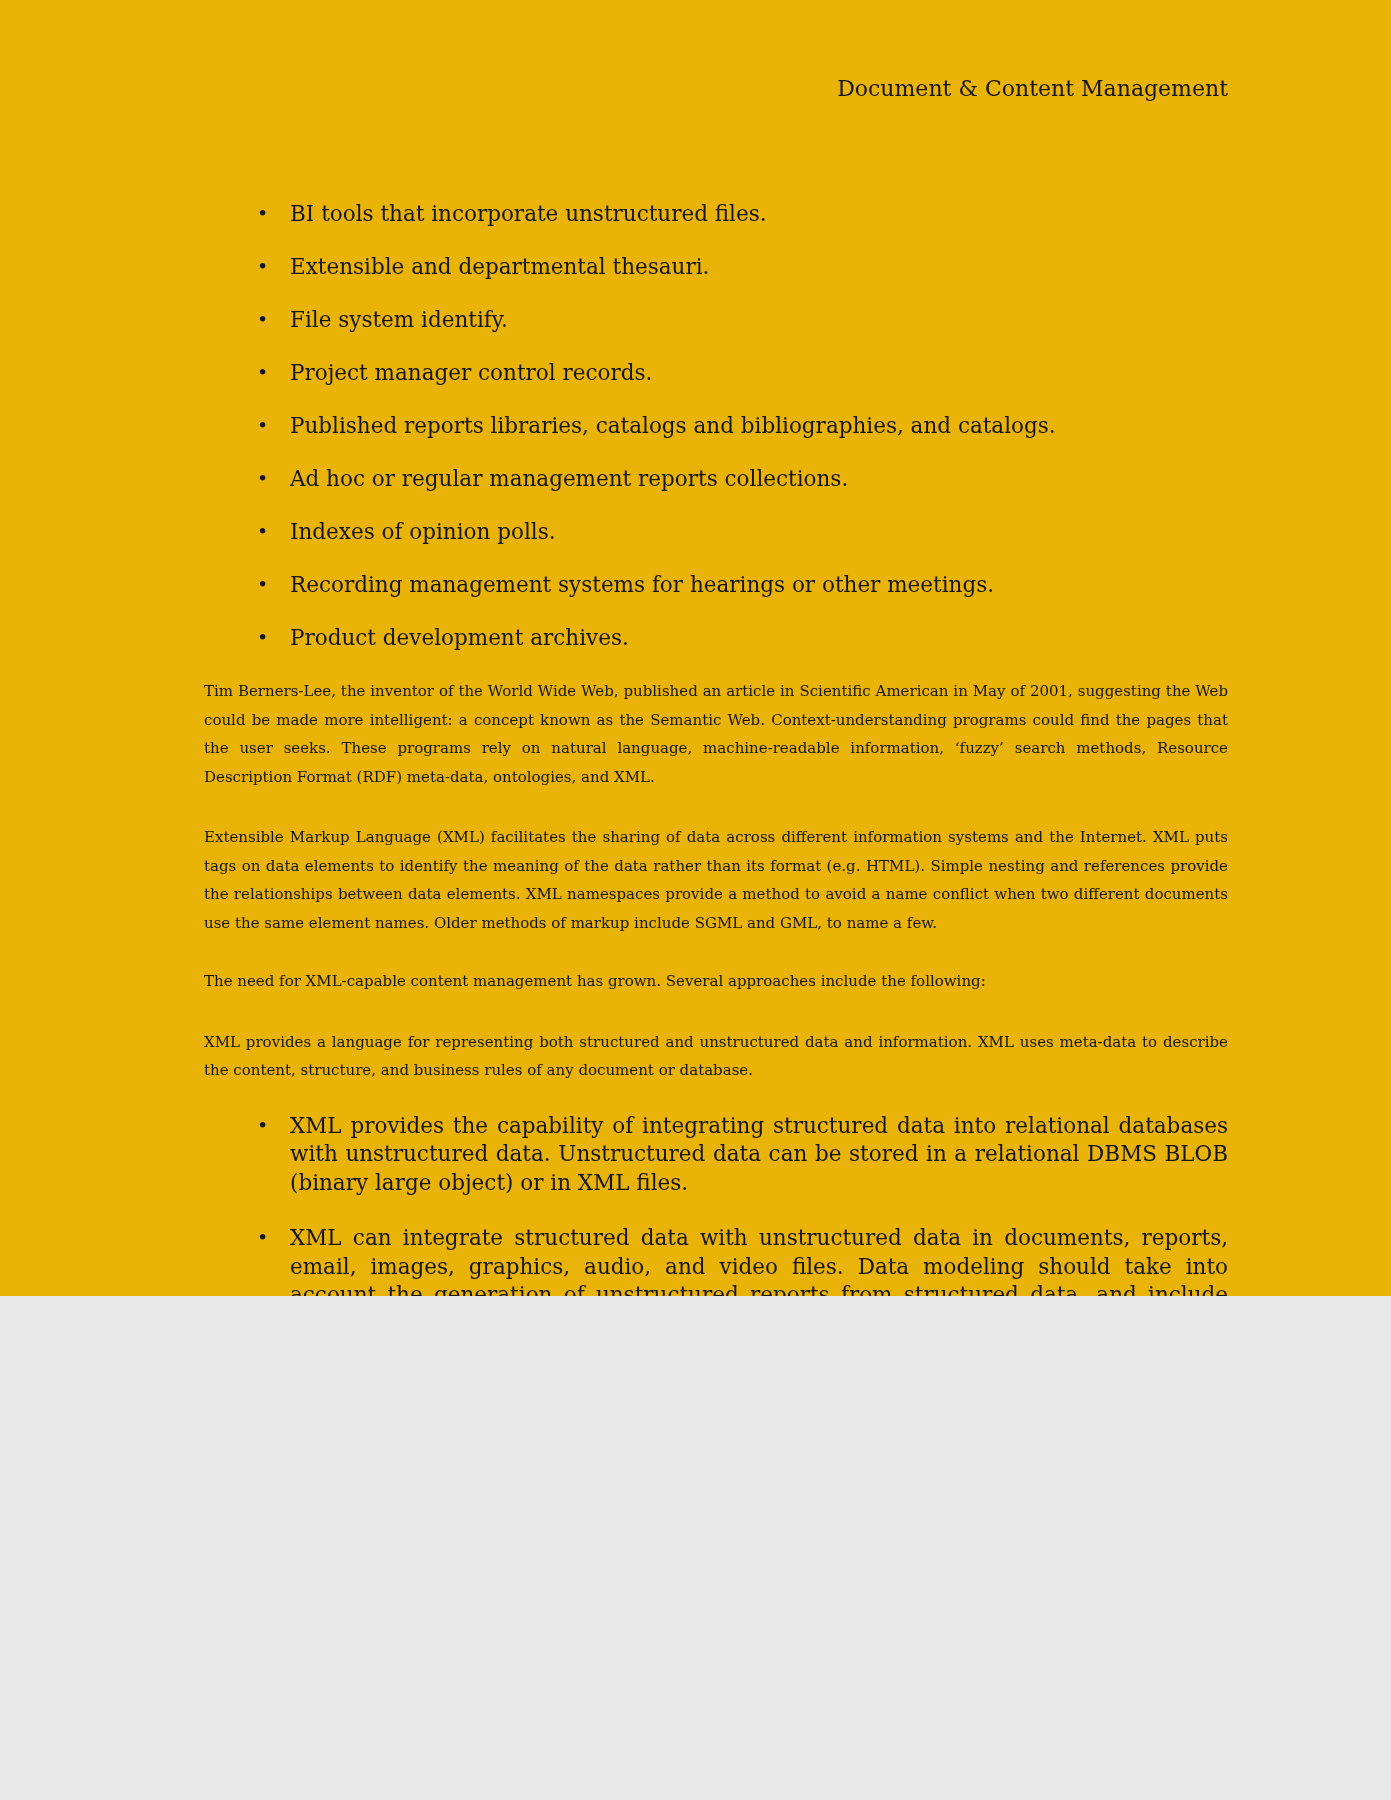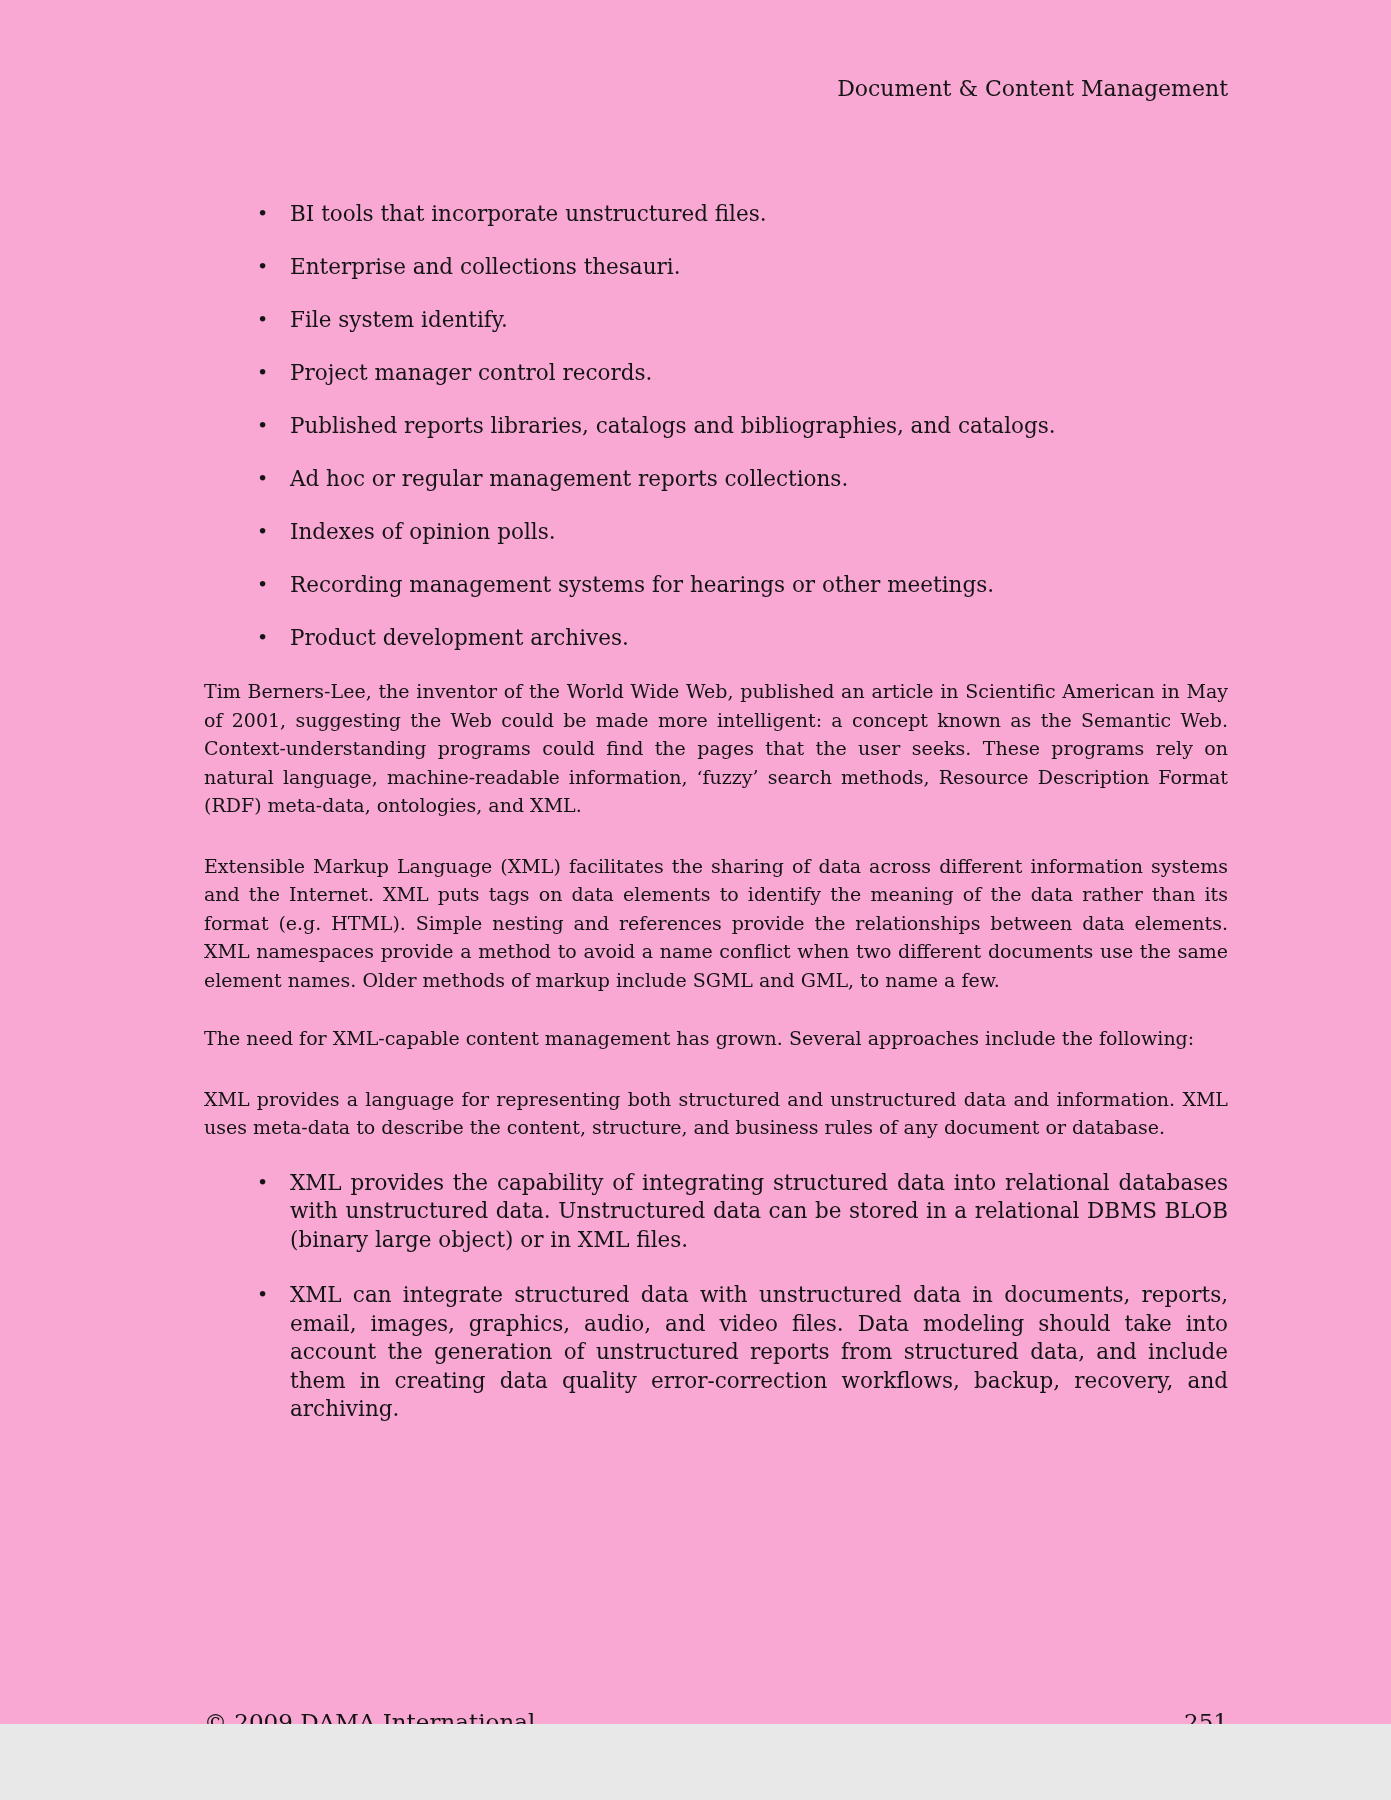--- a/index.html
+++ b/index.html
@@ -6,9 +6,9 @@
   .page {
     position: relative;
     width: 1391px;
-    height: 1724px;
+    height: 1296px;
     margin: 0 auto;
-    background: #f9a8d4;
+    background: #eab308;
     color: #141414;
     font-family: "DejaVu Serif", "Liberation Serif", serif;
     box-sizing: border-box;

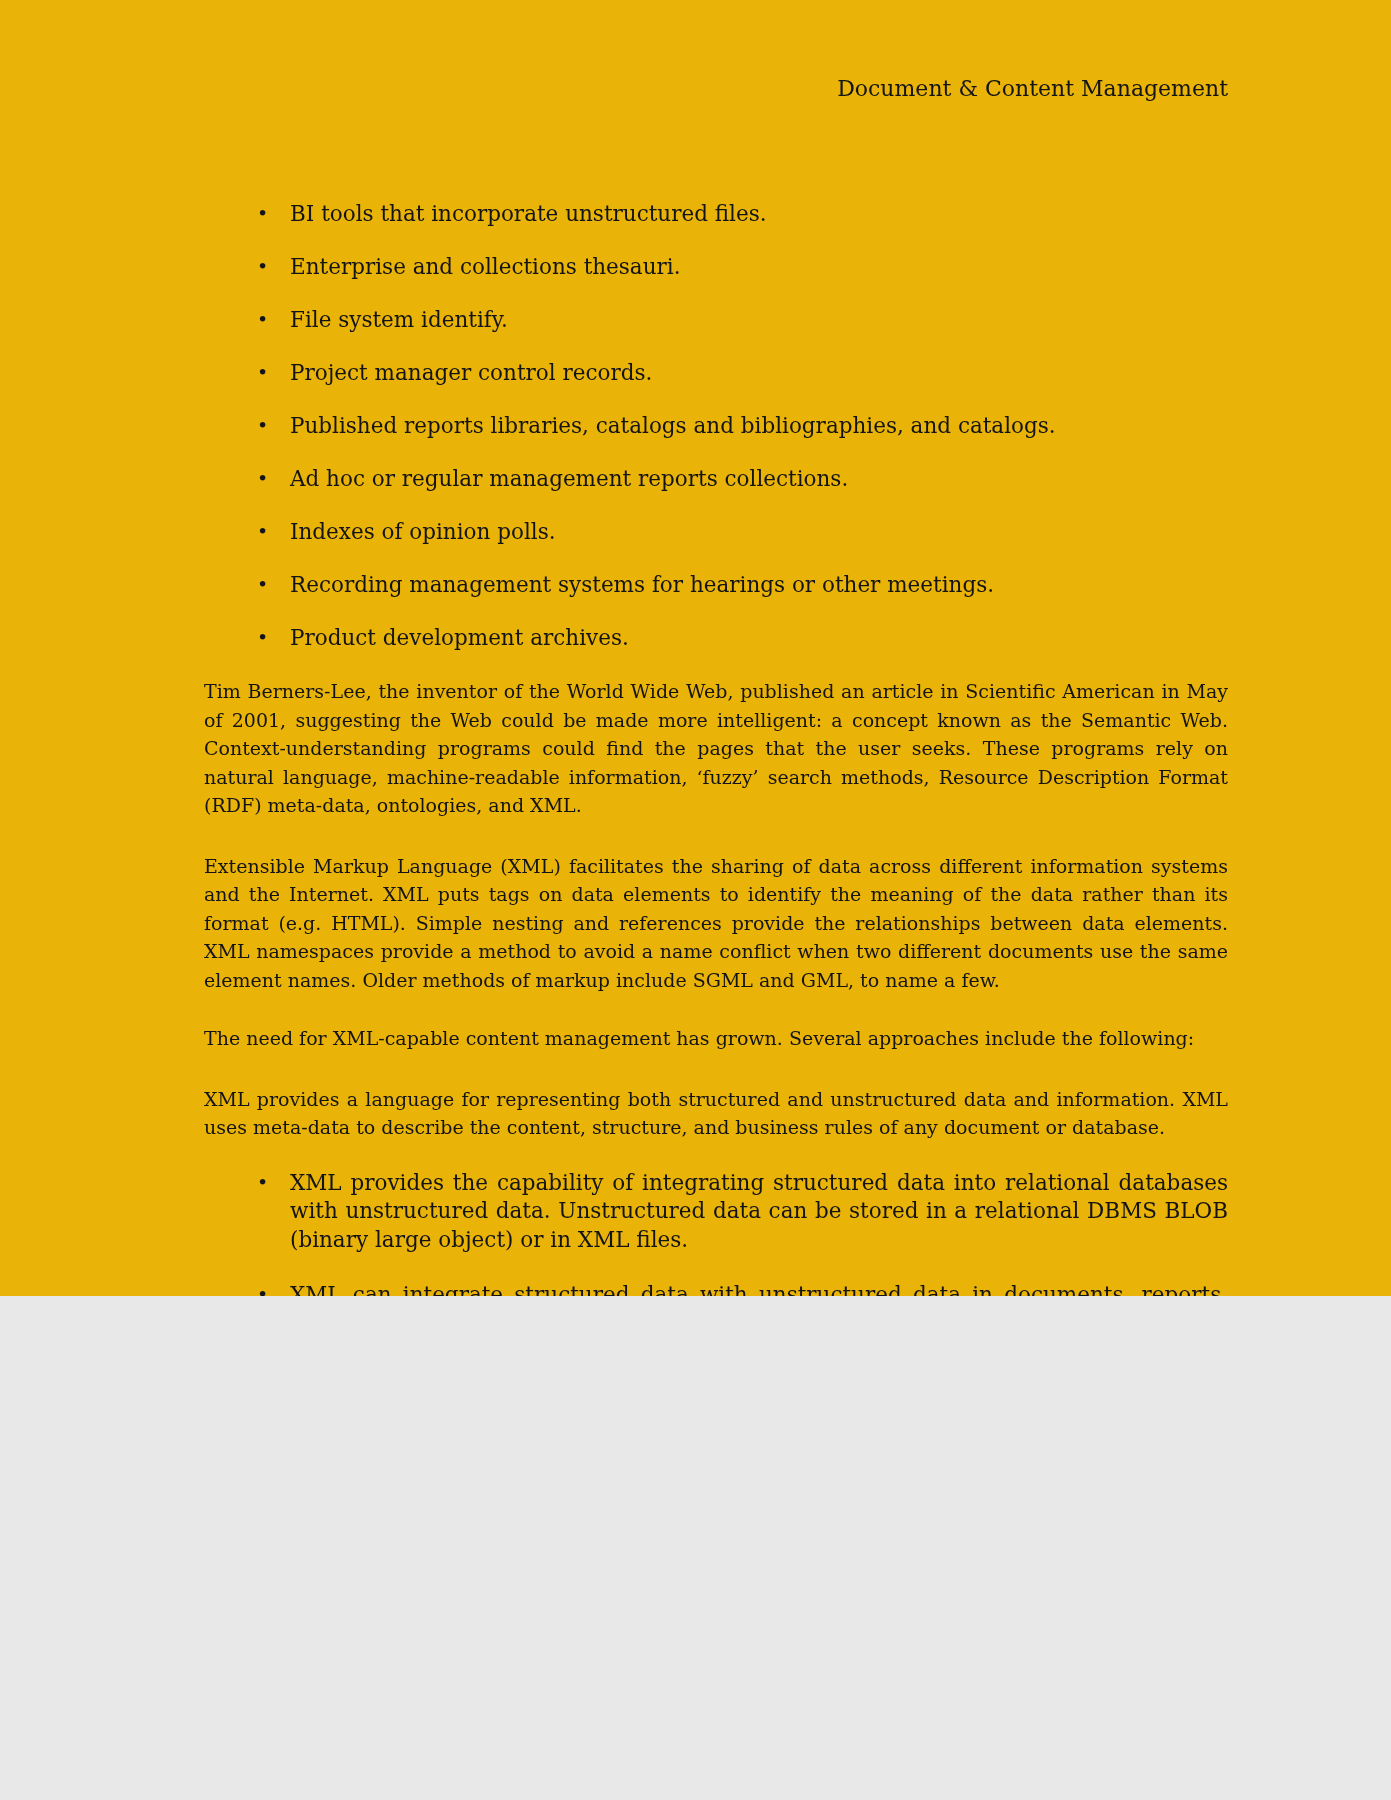--- a/index.html
+++ b/index.html
@@ -84,7 +84,7 @@
     </li>
     <li>
       <span class="bullet">•</span>
-      <span>Enterprise and collections thesauri.</span>
+      <span>Extensible and departmental thesauri.</span>
     </li>
     <li>
       <span class="bullet">•</span>

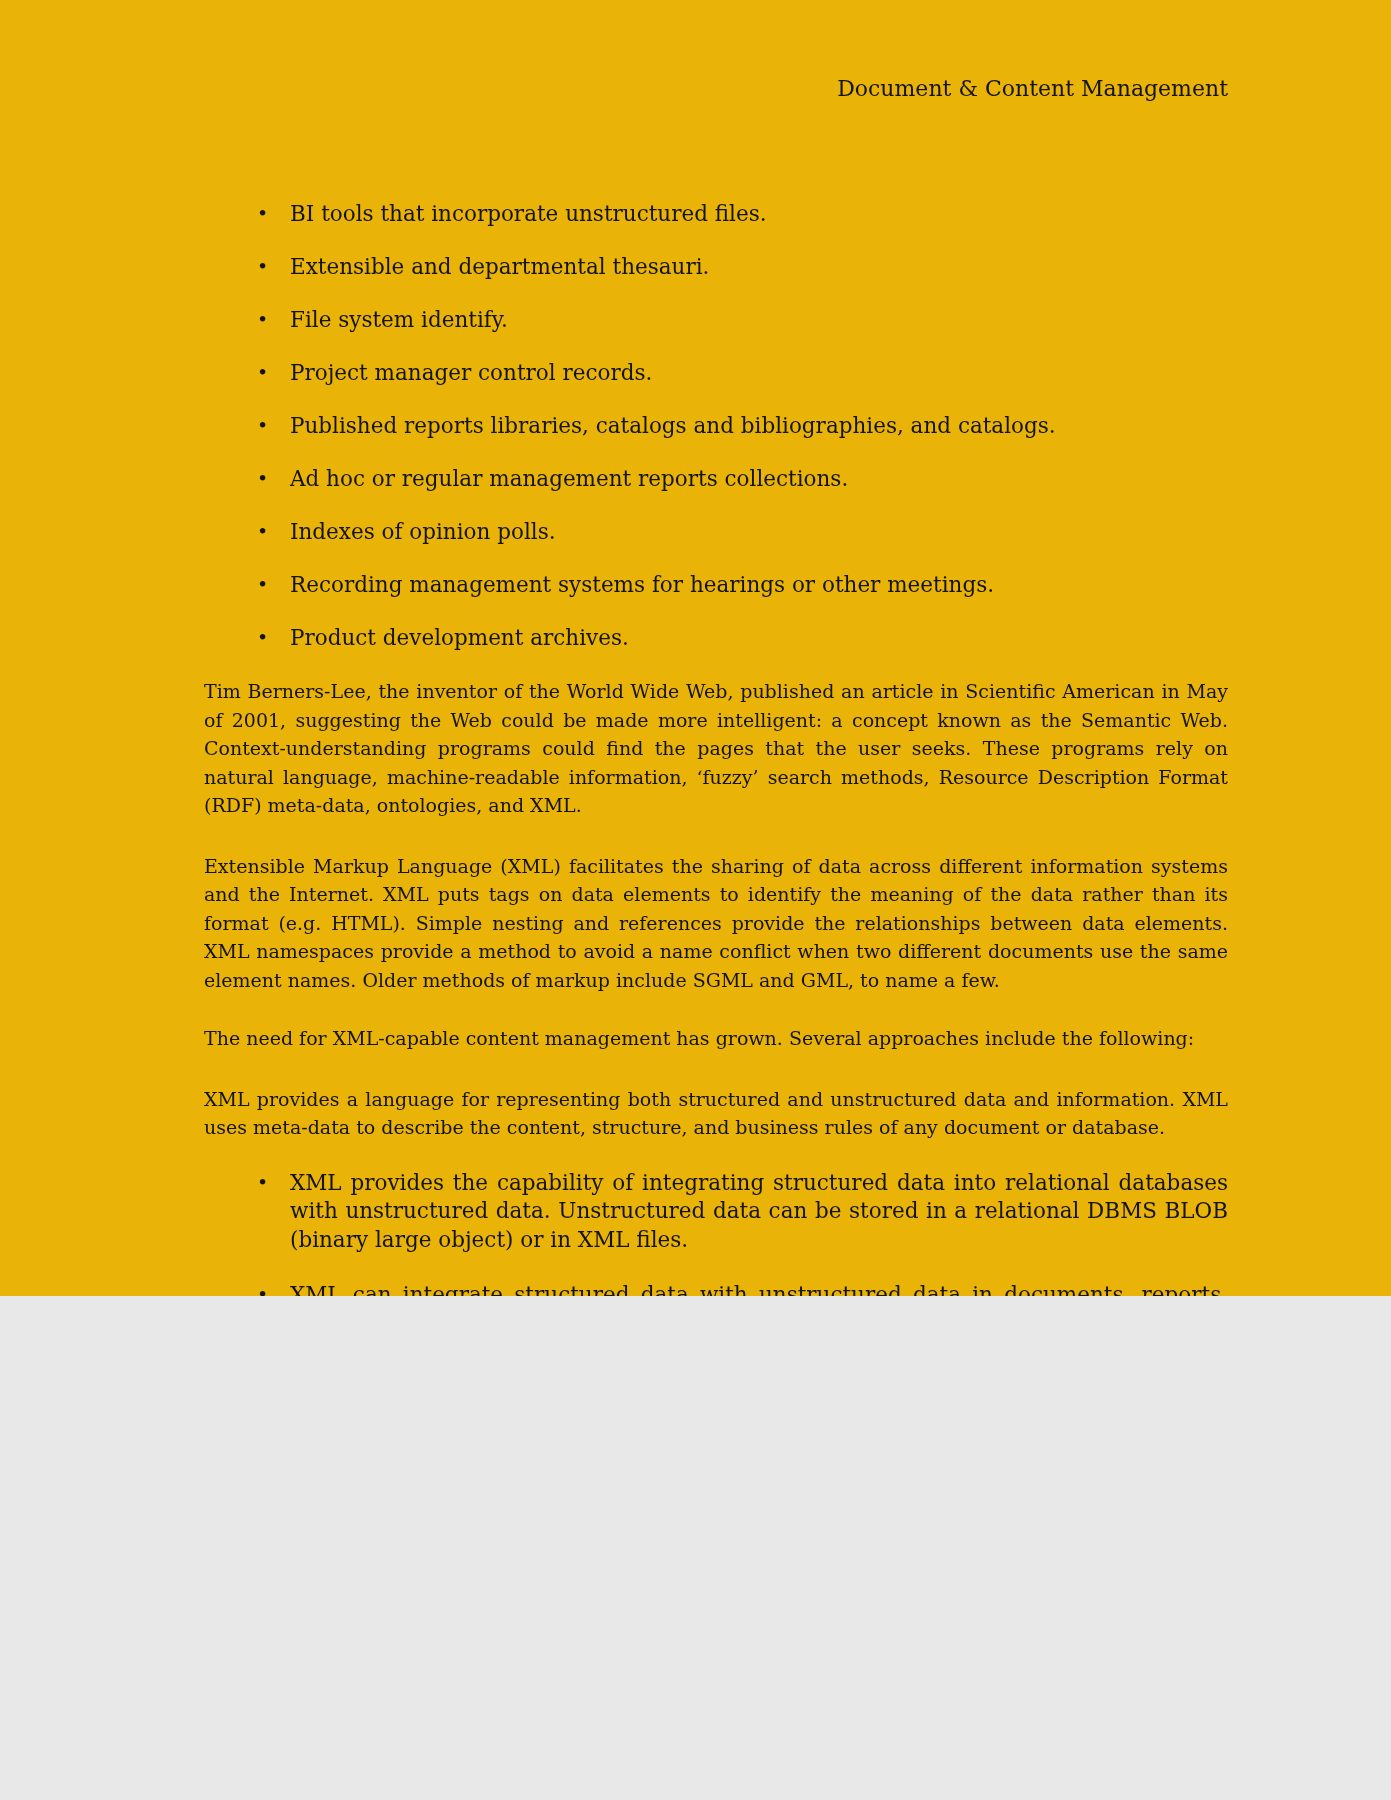--- a/index.html
+++ b/index.html
@@ -41,7 +41,7 @@
   }
   .body-par {
     margin: 32px 0 0 0;
-    font-size: 19px;
+    font-size: 15px;
     line-height: 28.5px;
     text-align: justify;
     text-justify: inter-word;

